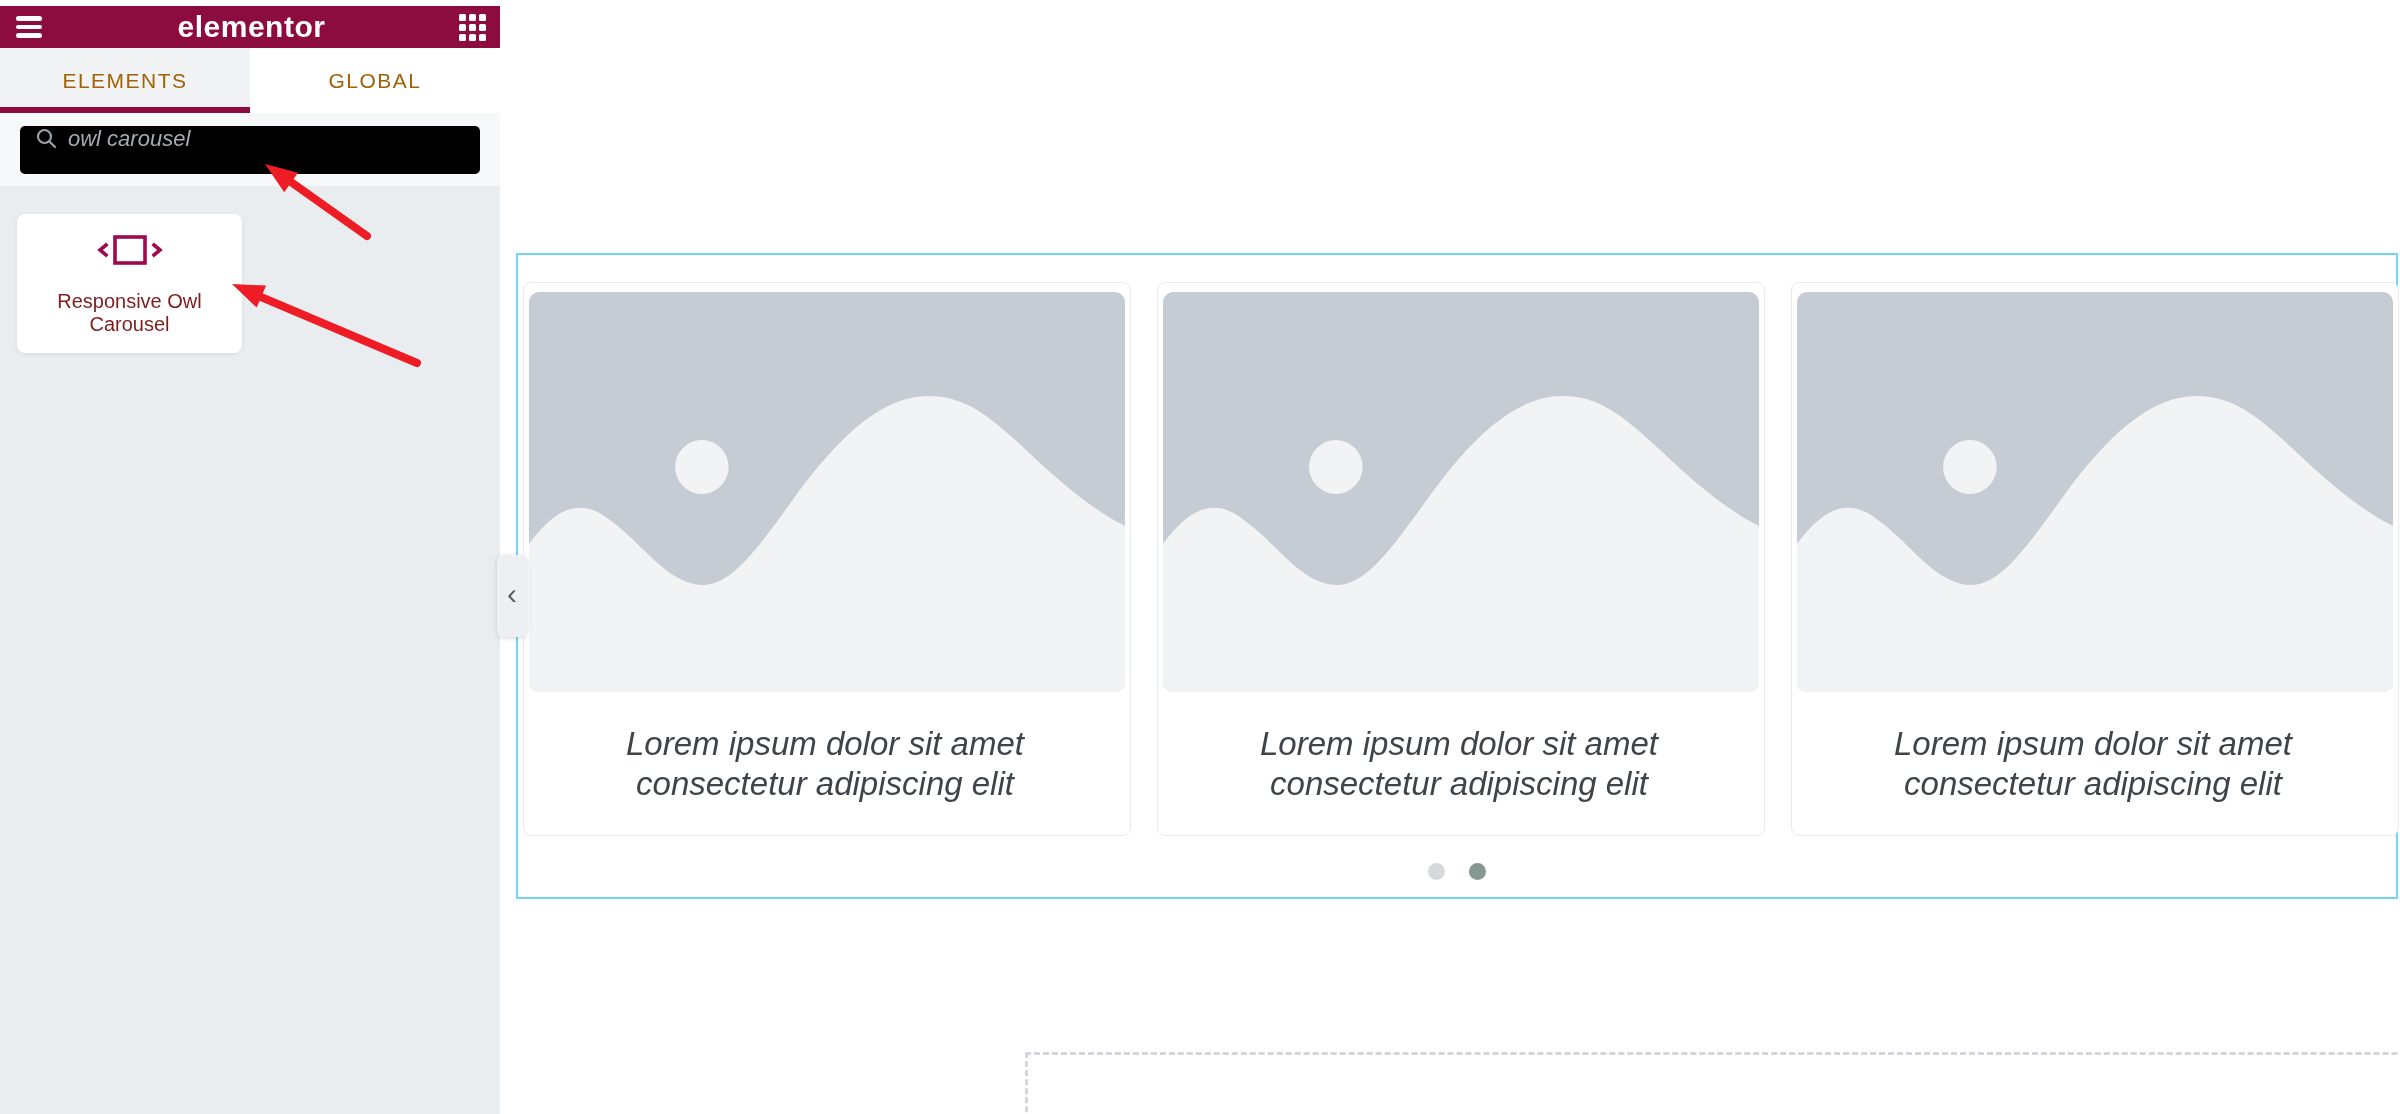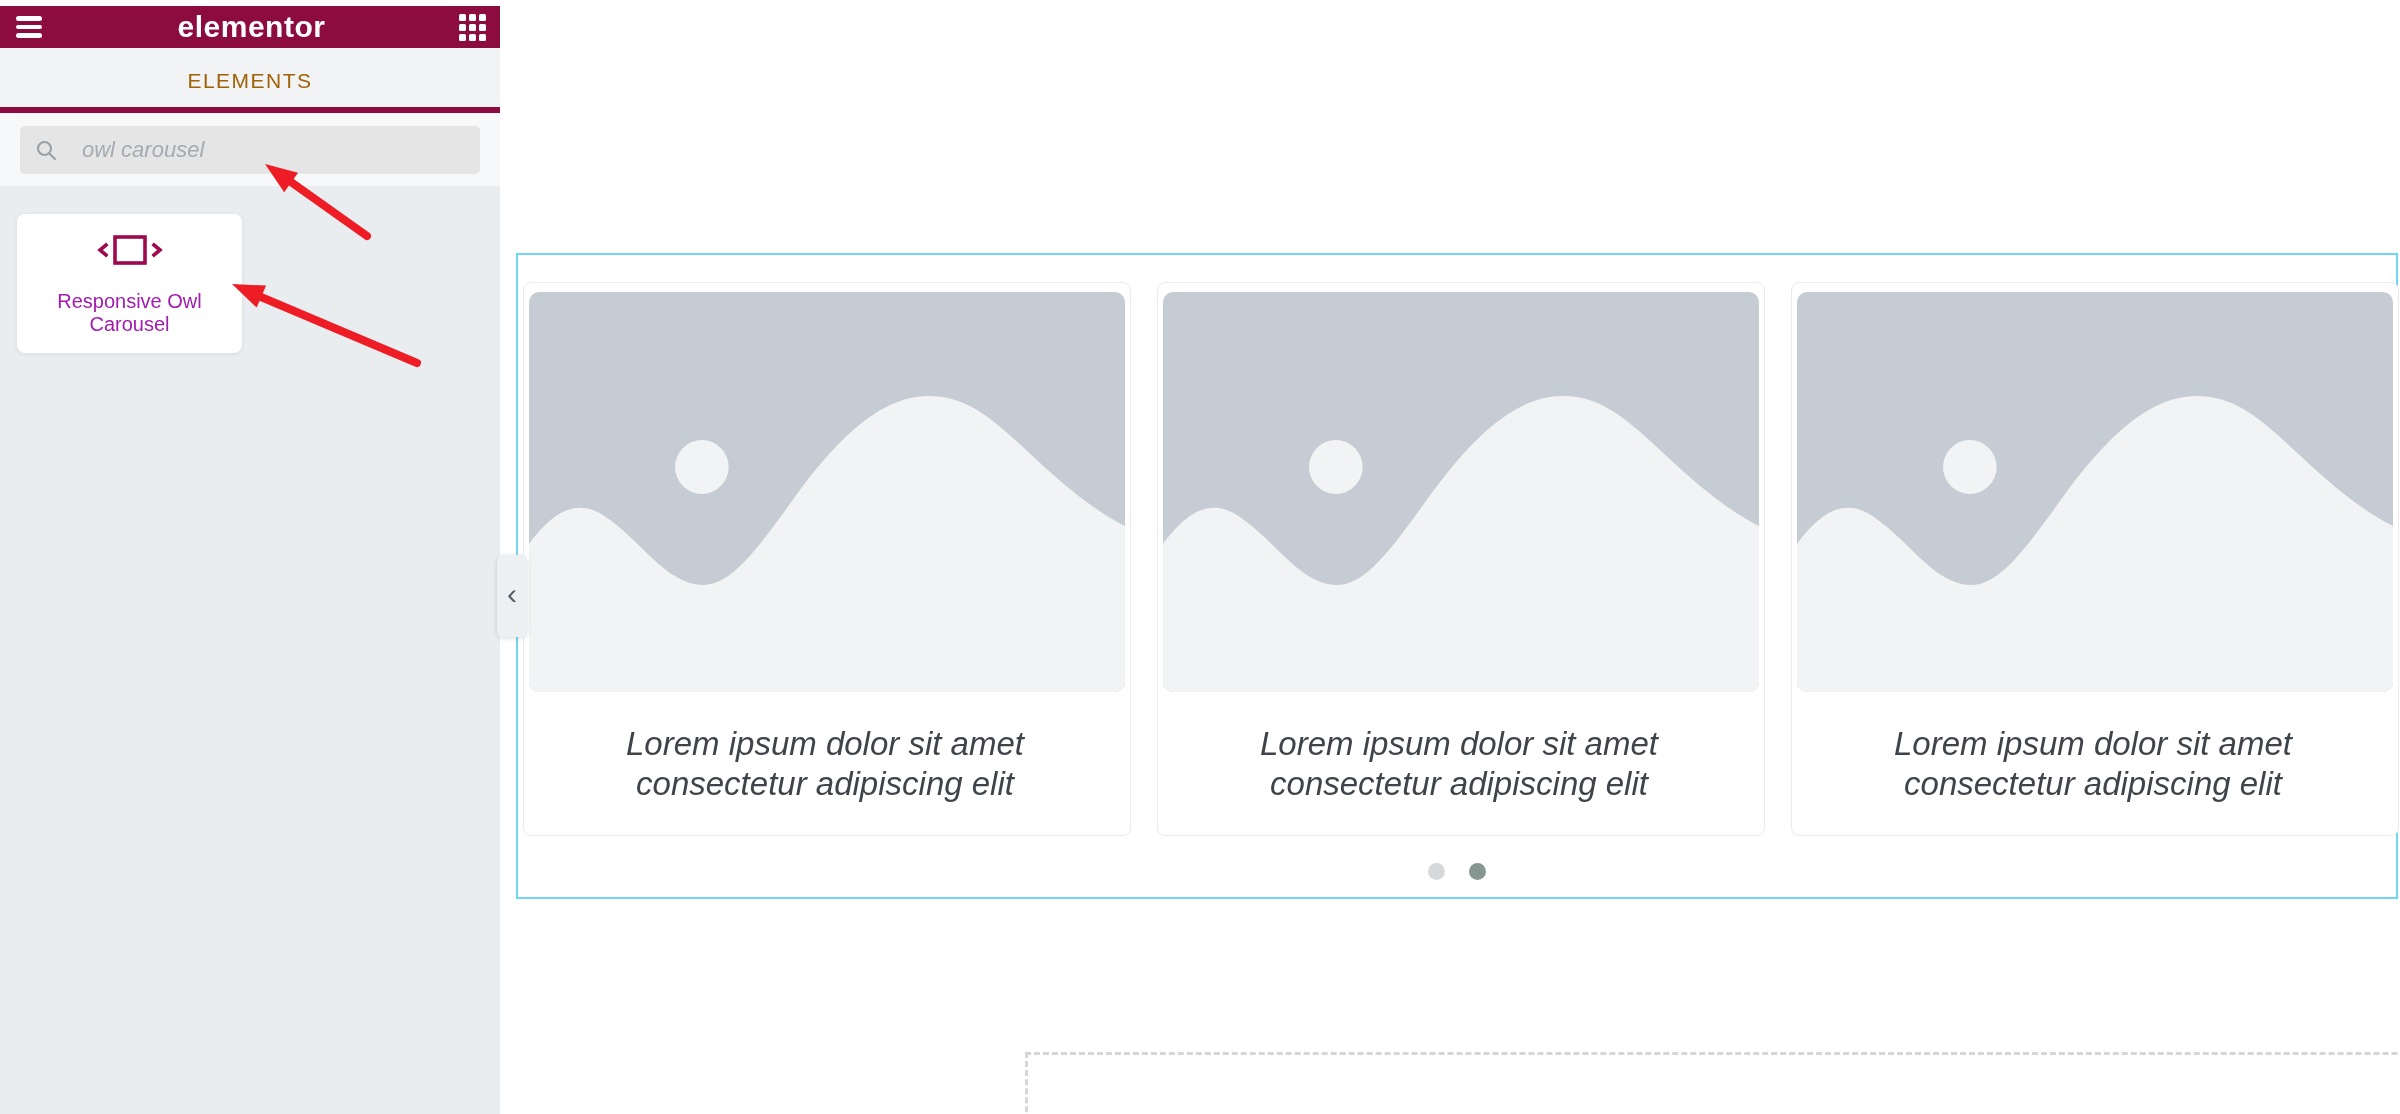--- a/index.html
+++ b/index.html
@@ -121,6 +121,7 @@
 
   <div class="tabs">
     <div class="tab active">ELEMENTS</div>
+    <div class="tab">GLOBAL</div>
   </div>
 
   <div class="search-strip">

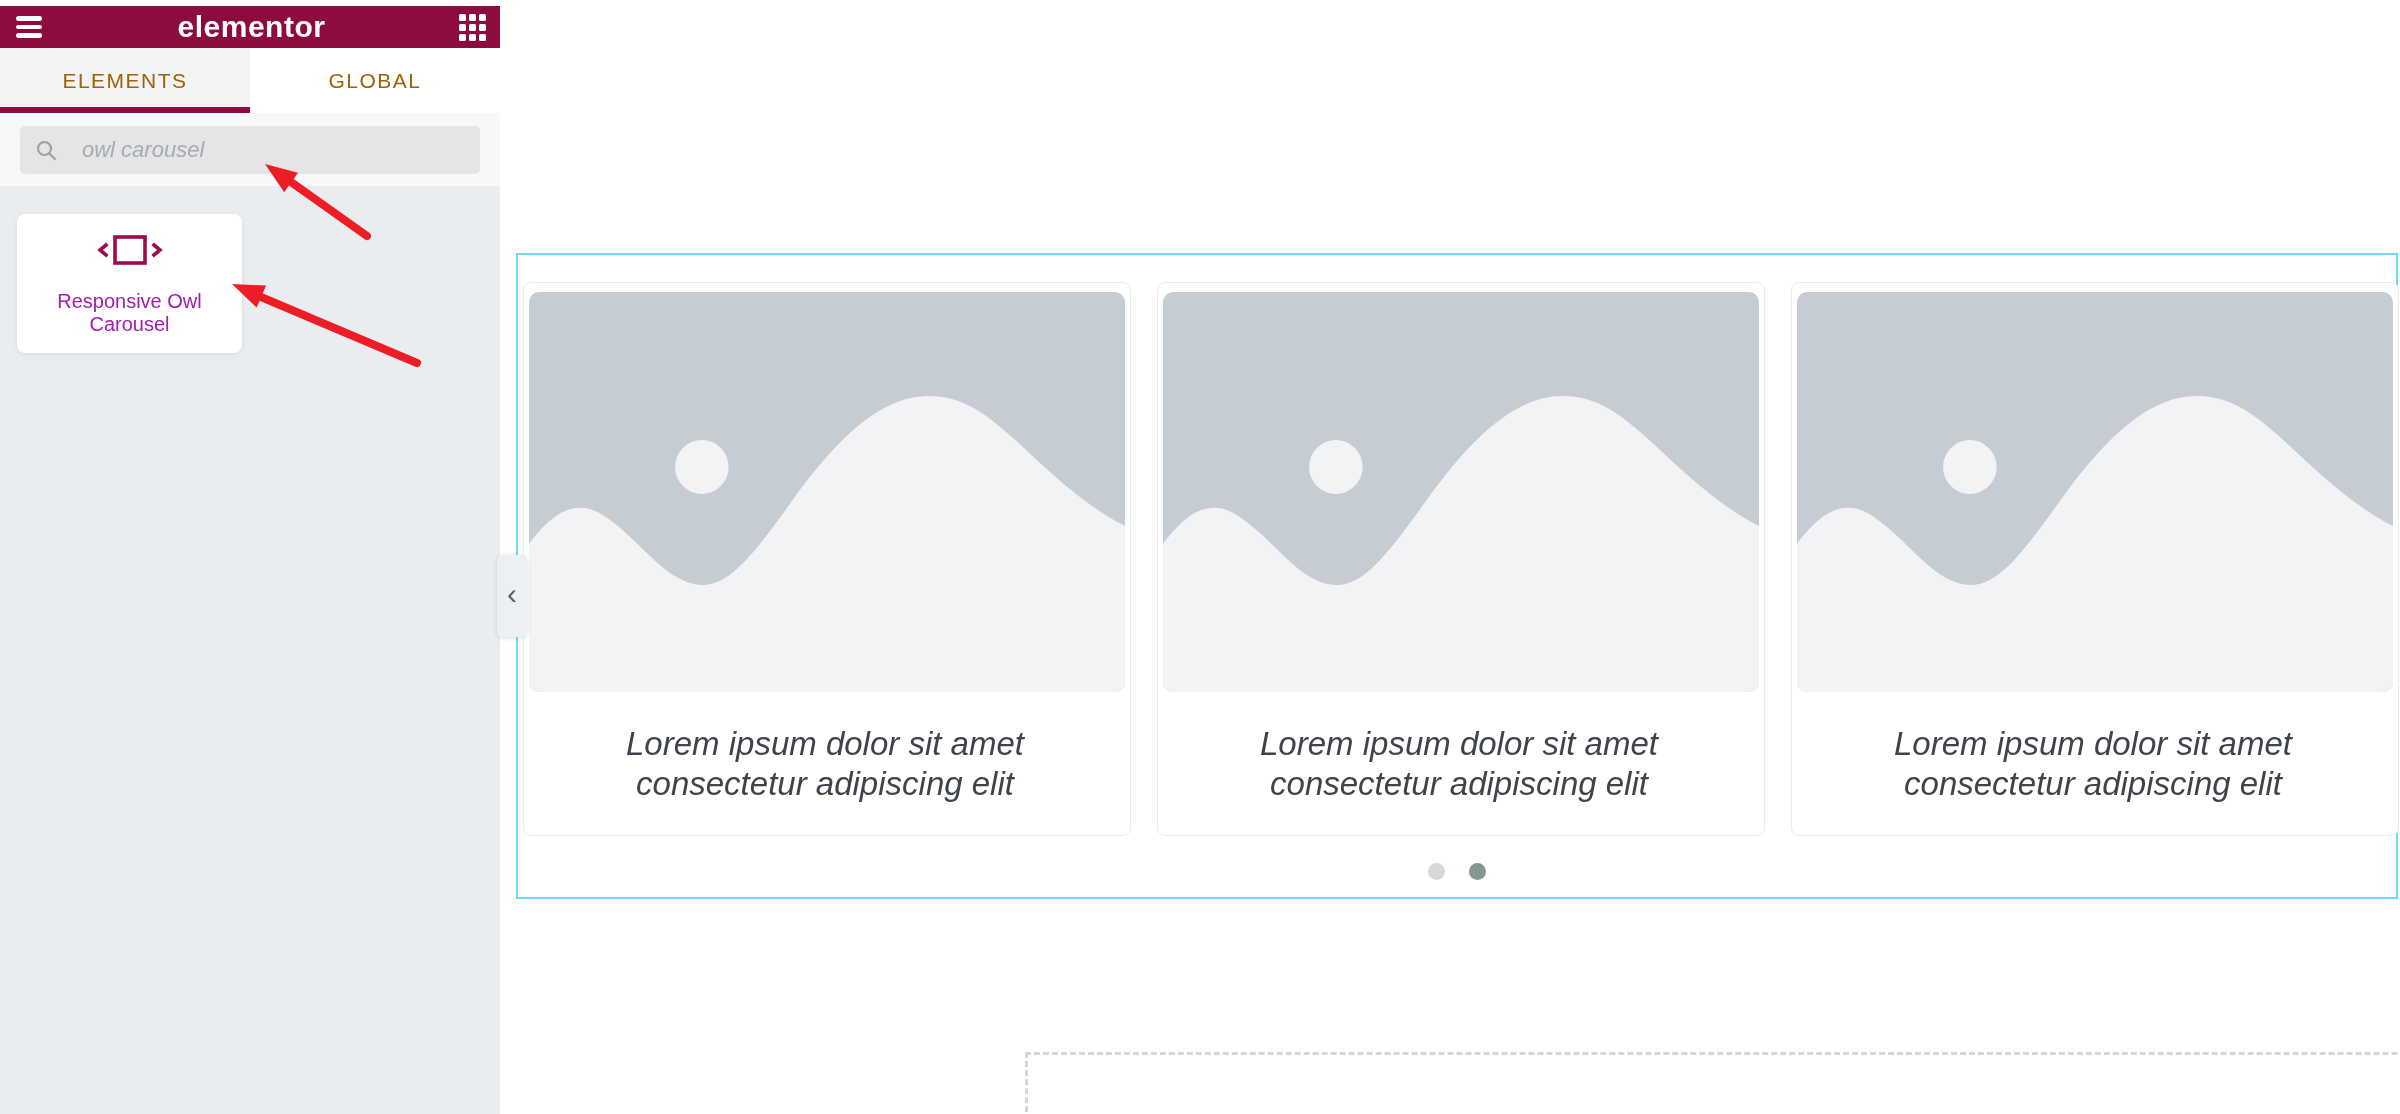--- a/index.html
+++ b/index.html
@@ -33,8 +33,8 @@
 
   .search-strip { height:73px; background:#f7f8f9; display:flex; align-items:center; padding:0 20px; }
   .search-box {
-    width:100%; height:48px; background:#e5e5e5; border-radius:5px;
-    display:flex; align-items:center; padding:0 14px; gap:24px;
+    width:100%; height:48px; background:#000000; border-radius:5px;
+    display:flex; align-items:flex-start; padding:0 14px; gap:10px;
   }
   .search-glyph { width:24px; height:24px; flex:0 0 auto; }
   .search-input {

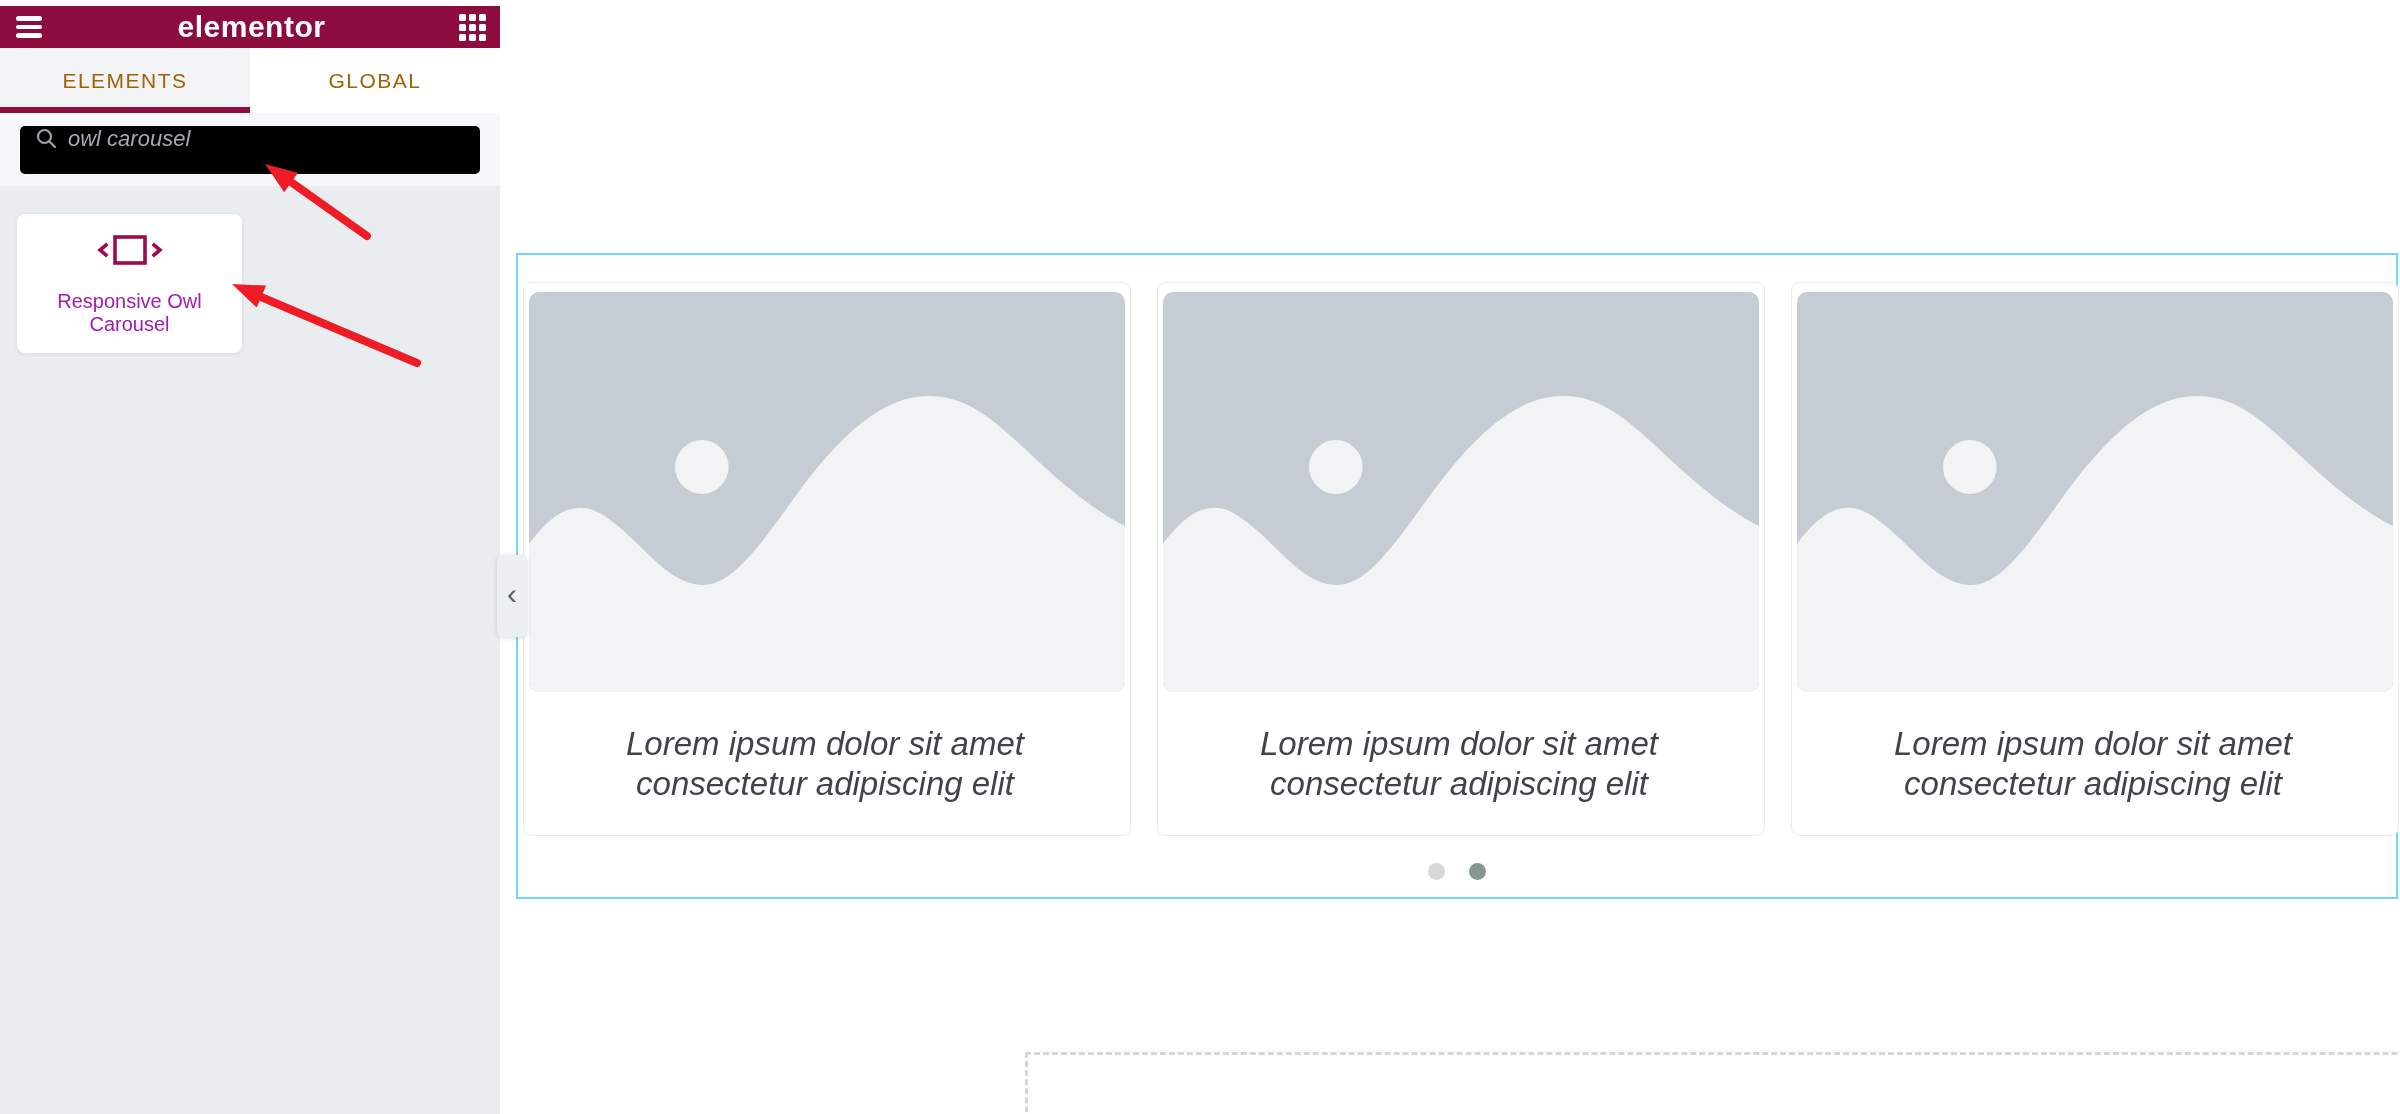--- a/index.html
+++ b/index.html
@@ -52,7 +52,7 @@
     gap:18px; cursor:pointer;
   }
   .widget-icon { width:68px; height:40px; }
-  .widget-label { font-size:20px; font-weight:500; color:#a21caf; text-align:center; }
+  .widget-label { font-size:20px; font-weight:500; color:#7f1d1d; text-align:center; }
 
   .annot { position:absolute; left:0; top:0; width:500px; height:430px; pointer-events:none; z-index:60; }
 

